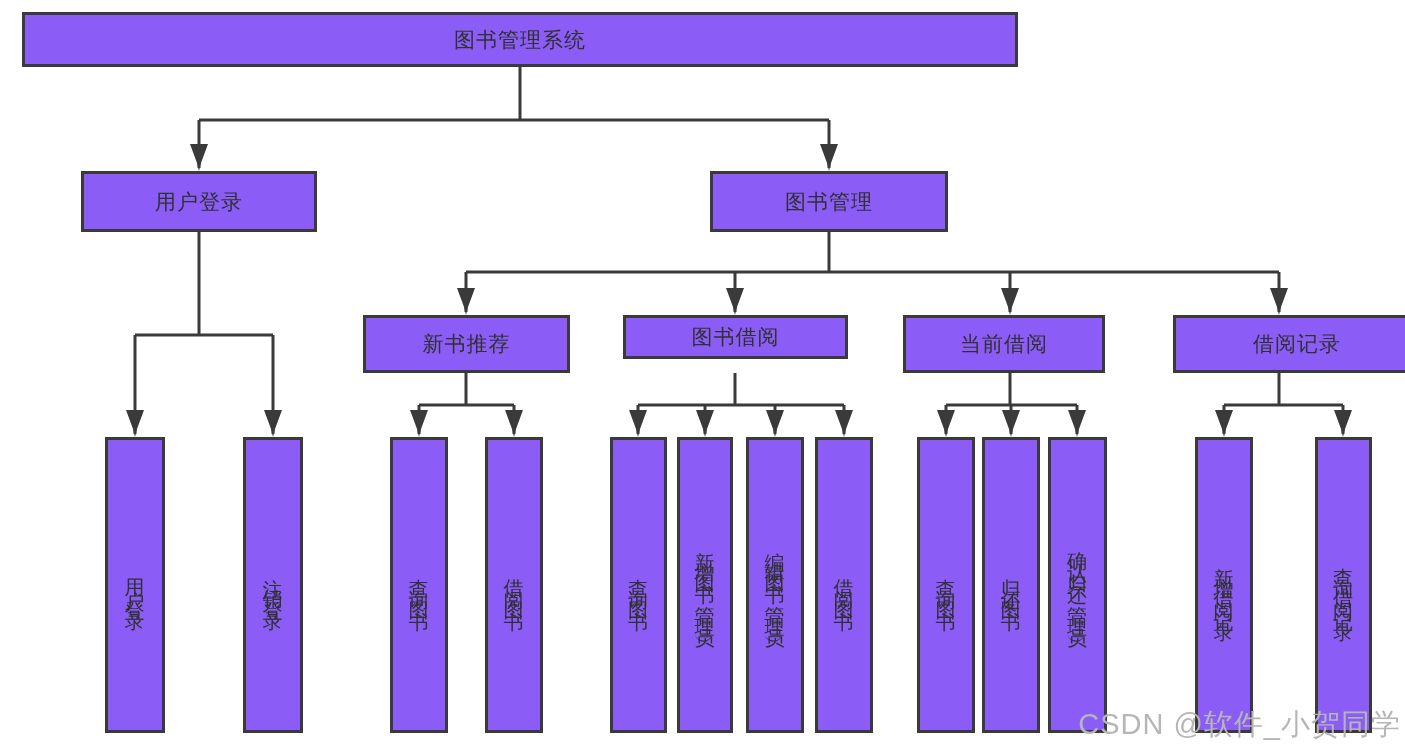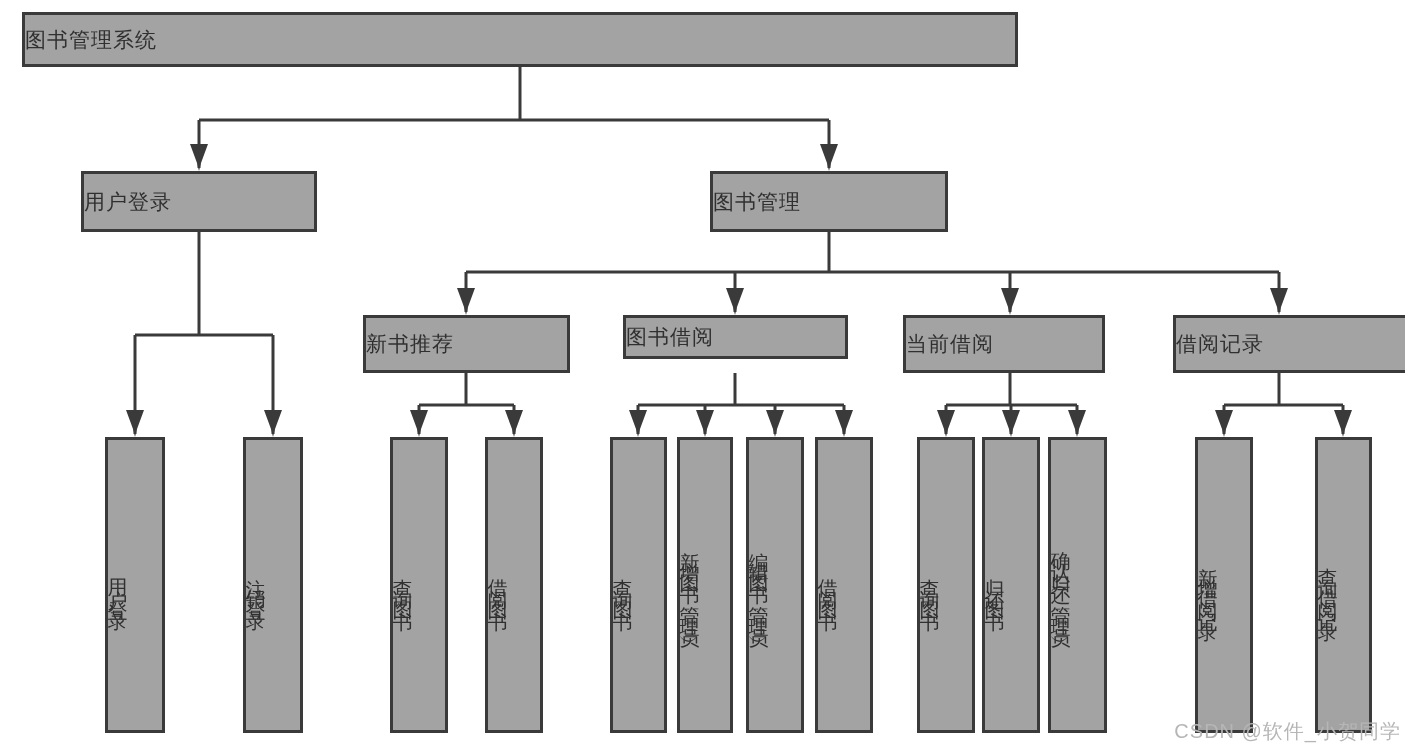--- a/index.html
+++ b/index.html
@@ -23,8 +23,8 @@
     position:absolute;
     box-sizing:border-box;
     border:3px solid var(--line);
-    background:#a3a3a3;
-    display:flex;align-items:center;
+    background:#8b5cf6;
+    display:flex;align-items:center;justify-content:center;
     color:var(--text);
   }
   .node.h{font-size:21px;letter-spacing:1px;}

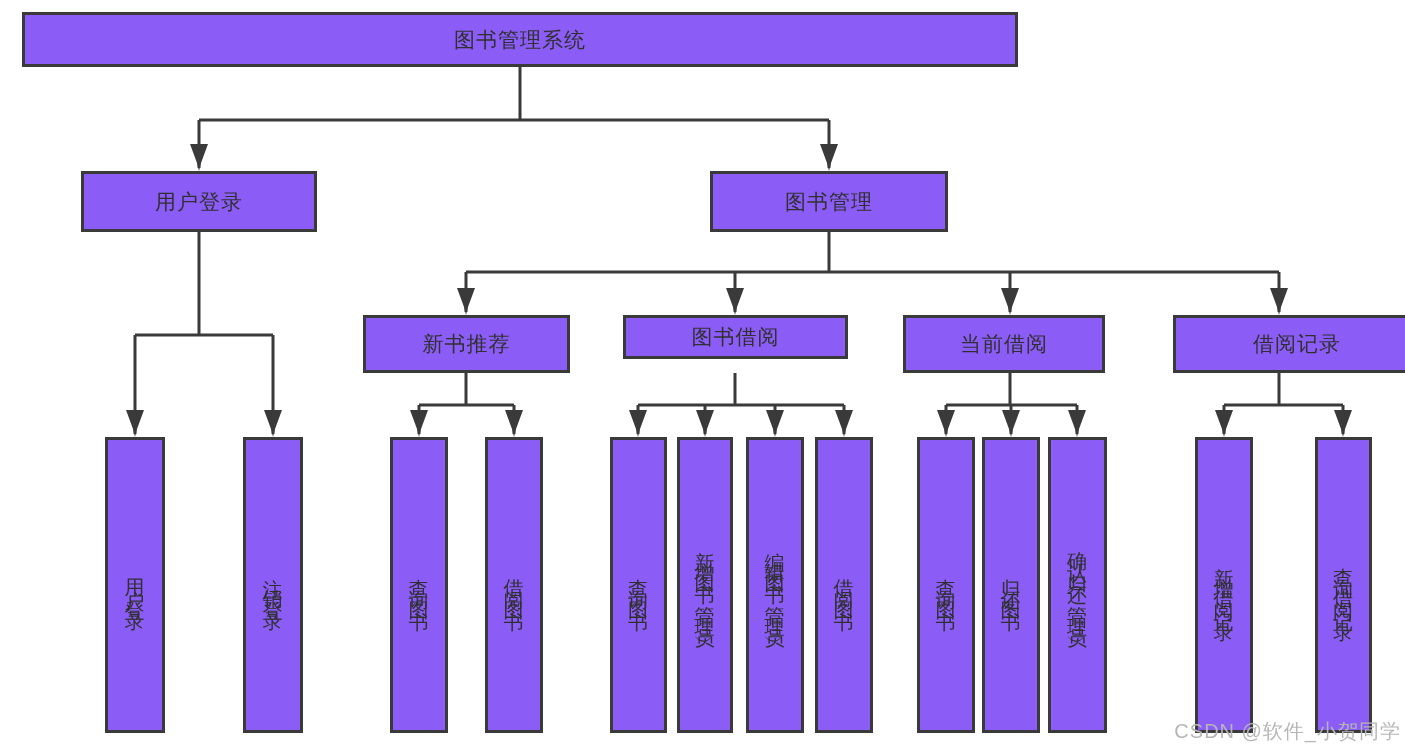--- a/index.html
+++ b/index.html
@@ -39,7 +39,7 @@
   .watermark{
     position:absolute;
     right:4px;bottom:2px;
-    font-size:20px;
+    font-size:29px;
     color:var(--wm);
     letter-spacing:1px;
     white-space:nowrap;

